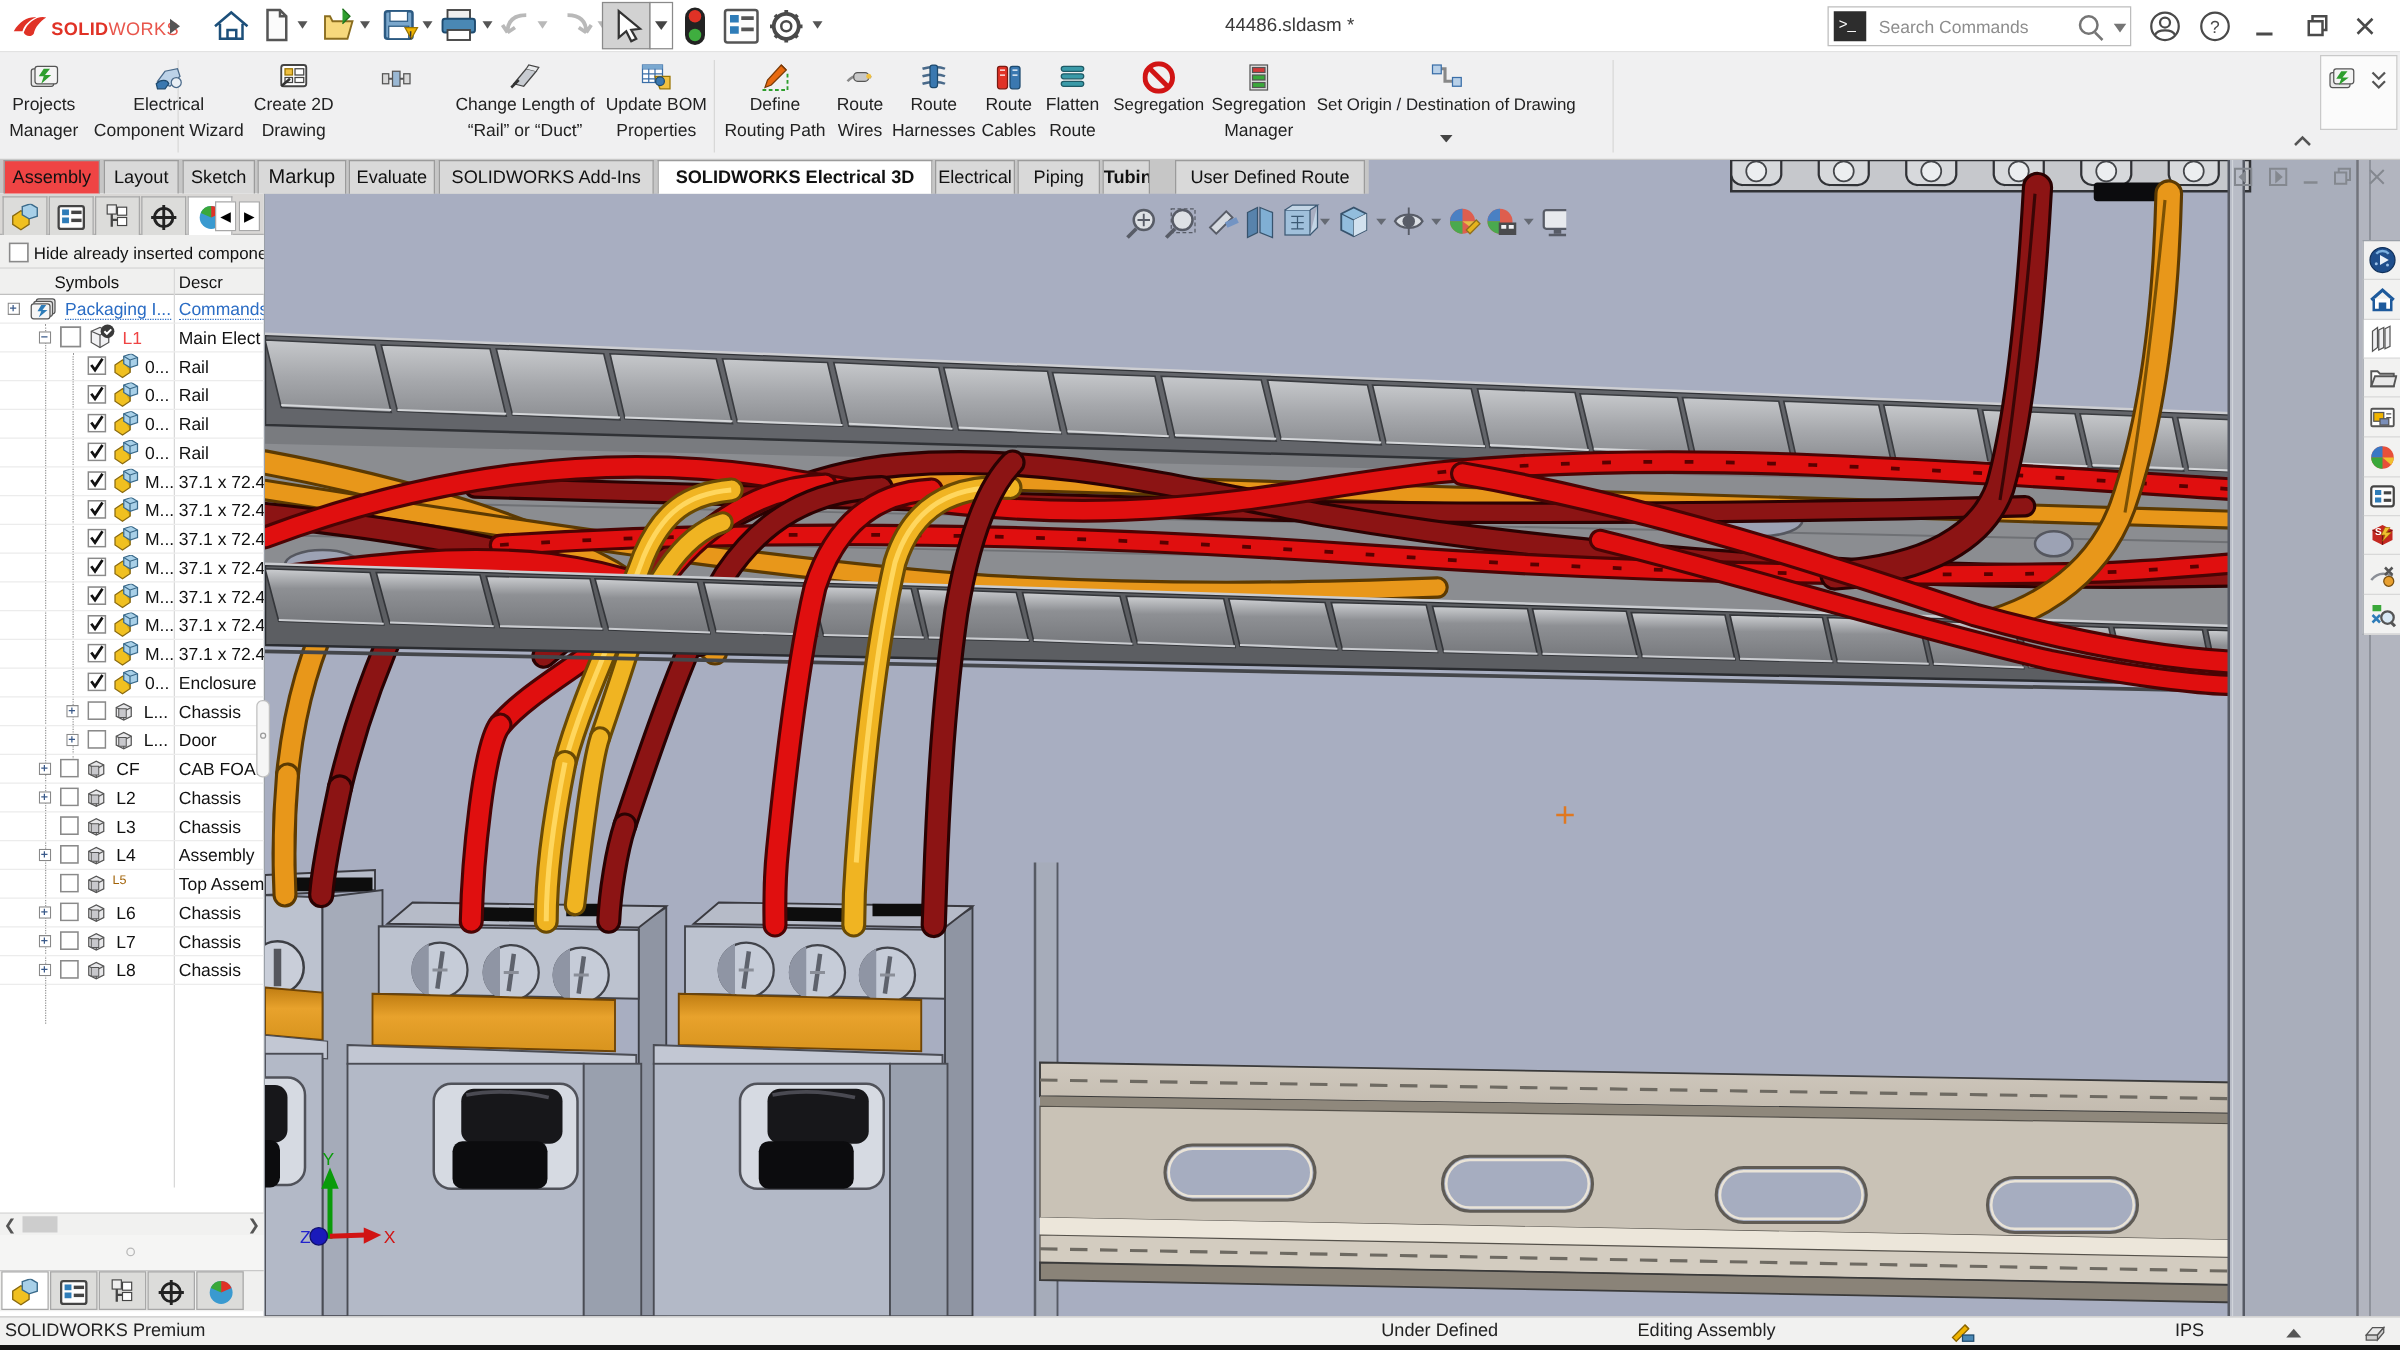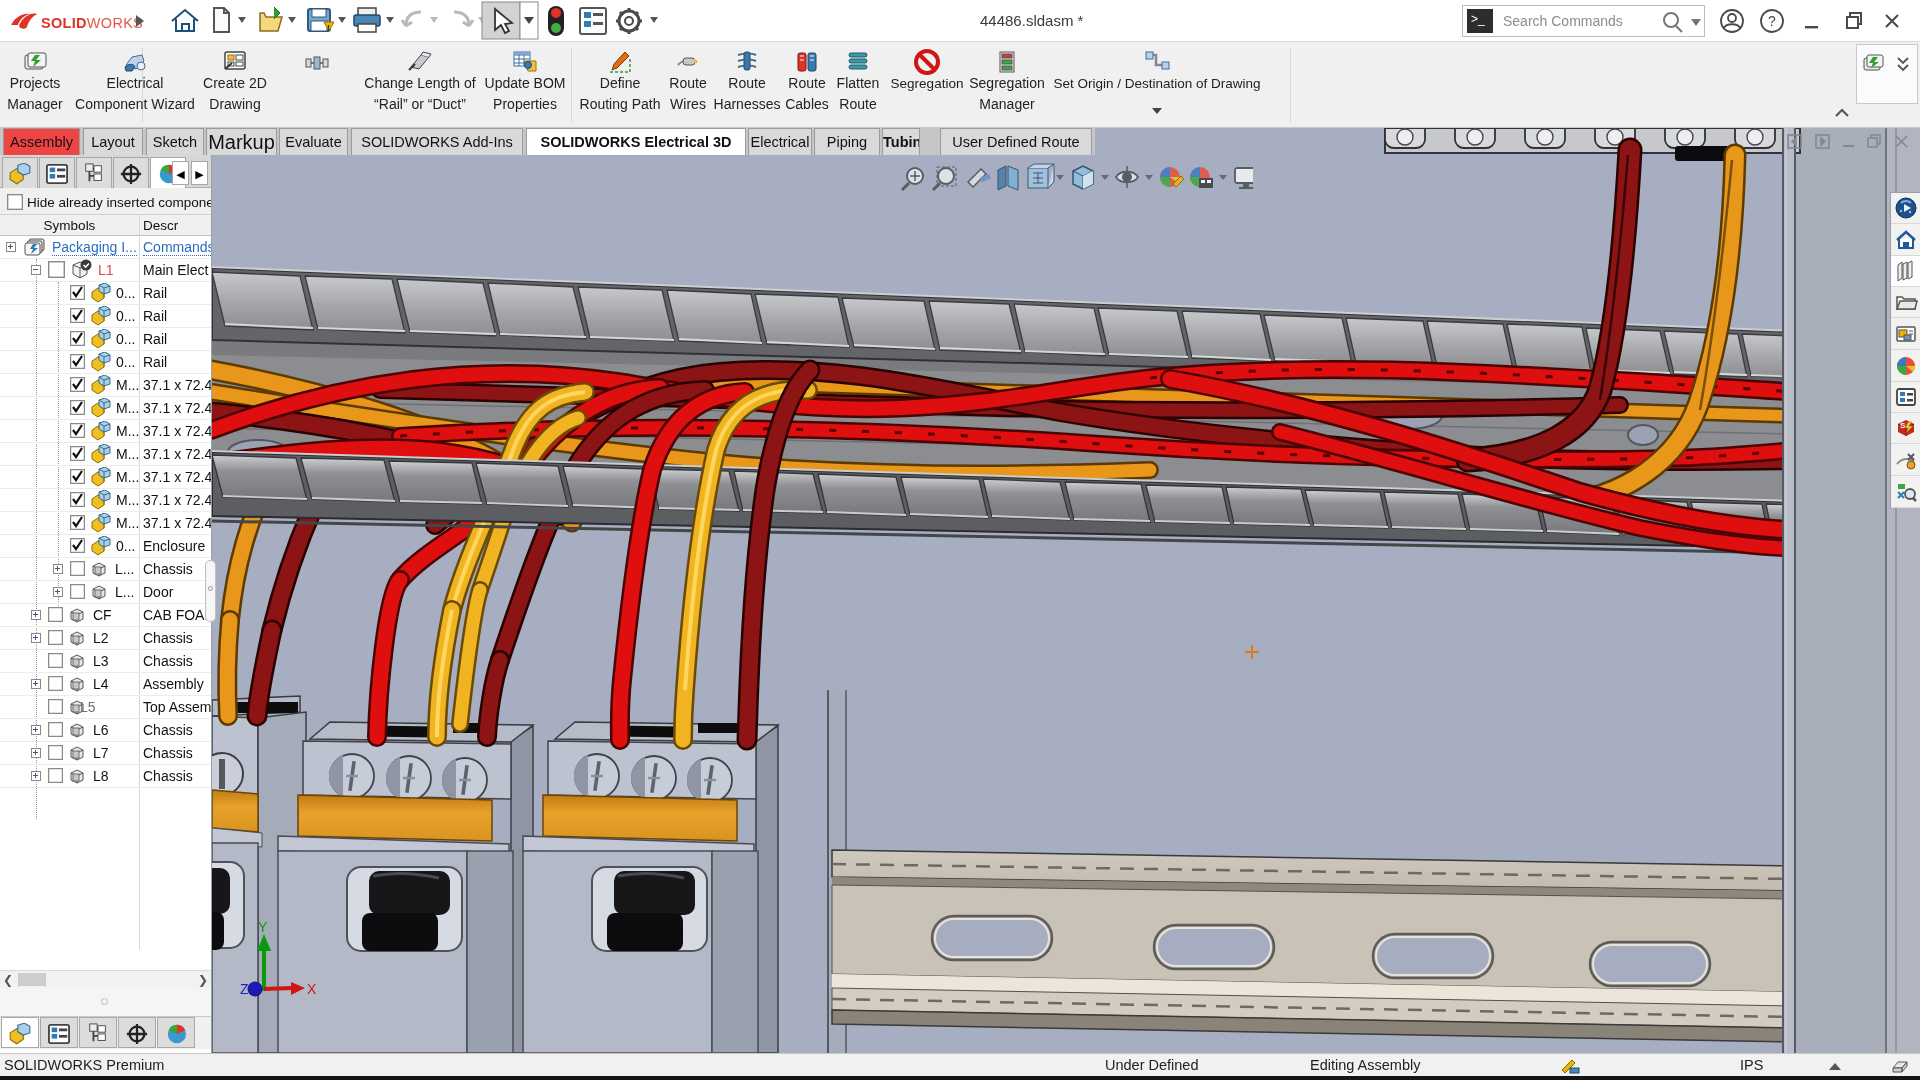--- a/index.html
+++ b/index.html
@@ -517,7 +517,7 @@
 <div class="abs" style="left:3px;top:0;width:77px;height:27px;background:#ef4444;border:1px solid #9b9b9b;border-bottom:none;font-size:14.5px;font-weight:normal;color:#111;text-align:center;line-height:26px;white-space:nowrap;overflow:hidden">Assembly</div>
 <div class="abs" style="left:83px;top:0;width:60px;height:27px;background:#d9d9d9;border:1px solid #9b9b9b;border-bottom:none;font-size:14.5px;font-weight:normal;color:#111;text-align:center;line-height:26px;white-space:nowrap;overflow:hidden">Layout</div>
 <div class="abs" style="left:146px;top:0;width:58px;height:27px;background:#d9d9d9;border:1px solid #9b9b9b;border-bottom:none;font-size:14.5px;font-weight:normal;color:#111;text-align:center;line-height:26px;white-space:nowrap;overflow:hidden">Sketch</div>
-<div class="abs" style="left:206px;top:0;width:71px;height:27px;background:#d9d9d9;border:1px solid #9b9b9b;border-bottom:none;font-size:20px;font-weight:normal;color:#111;text-align:center;line-height:26px;white-space:nowrap;overflow:hidden">Markup</div>
+<div class="abs" style="left:206px;top:0;width:71px;height:27px;background:#d9d9d9;border:1px solid #9b9b9b;border-bottom:none;font-size:16px;font-weight:normal;color:#111;text-align:center;line-height:26px;white-space:nowrap;overflow:hidden">Markup</div>
 <div class="abs" style="left:279px;top:0;width:69px;height:27px;background:#d9d9d9;border:1px solid #9b9b9b;border-bottom:none;font-size:14.5px;font-weight:normal;color:#111;text-align:center;line-height:26px;white-space:nowrap;overflow:hidden">Evaluate</div>
 <div class="abs" style="left:351px;top:0;width:172px;height:27px;background:#d9d9d9;border:1px solid #9b9b9b;border-bottom:none;font-size:14.5px;font-weight:normal;color:#111;text-align:center;line-height:26px;white-space:nowrap;overflow:hidden">SOLIDWORKS Add-Ins</div>
 <div class="abs" style="left:526px;top:0;width:220px;height:27px;background:#fff;border:1px solid #9b9b9b;border-bottom:none;font-size:14.5px;font-weight:bold;color:#111;text-align:center;line-height:26px;white-space:nowrap;overflow:hidden">SOLIDWORKS Electrical 3D</div>

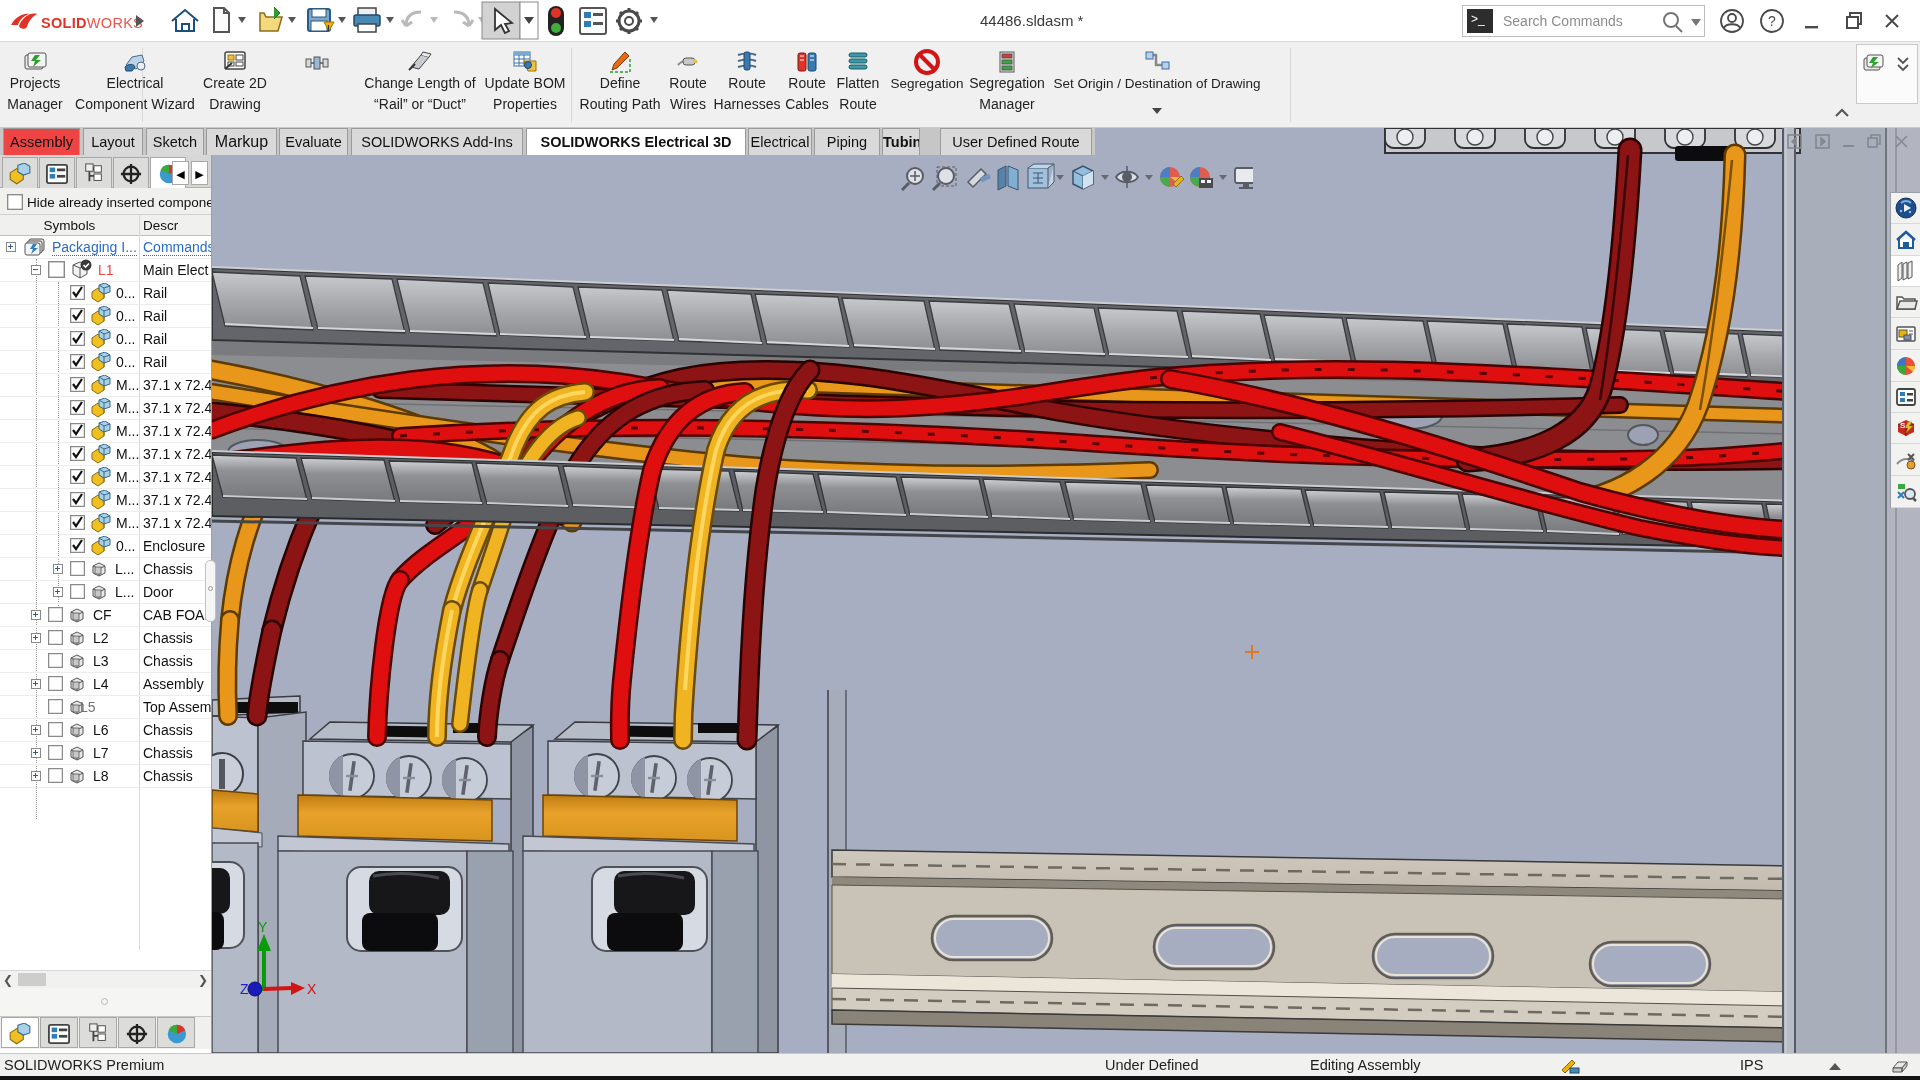--- a/index.html
+++ b/index.html
@@ -853,7 +853,7 @@
         <path d="M 3,6 L 9,9 L 15,6 M 9,9 L 9,16" fill="none" stroke="#555"></path>
         <rect x="5" y="7" width="6" height="7" fill="#c8c8cc" stroke="#555" stroke-width=".8"></rect>
       </svg></div>
-<div class="abs" style="left:80px;top:544px;font-size:14px;color:#737373">L5</div>
+<div class="abs" style="left:90px;top:544px;font-size:10px;color:#a16207">L5</div>
 <div class="abs" style="left:143px;top:544px;font-size:14px;color:#111;white-space:nowrap">Top Assem</div>
 <div class="abs" style="left:0;top:586px;width:212px;height:1px;background:#ececec"></div>
 <svg class="abs" width="10" height="10" style="left:31px;top:570px">

